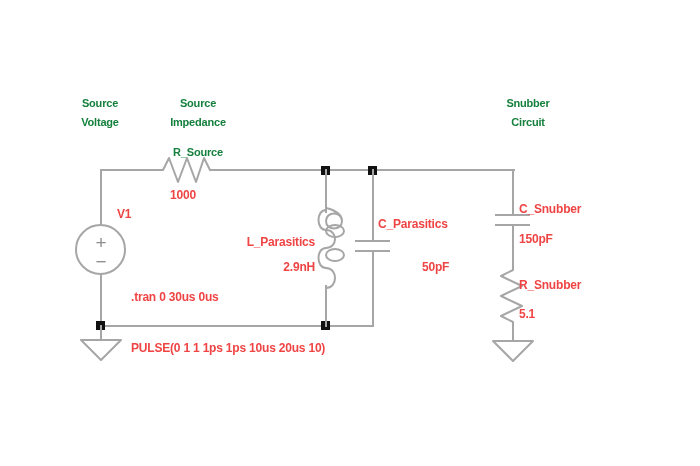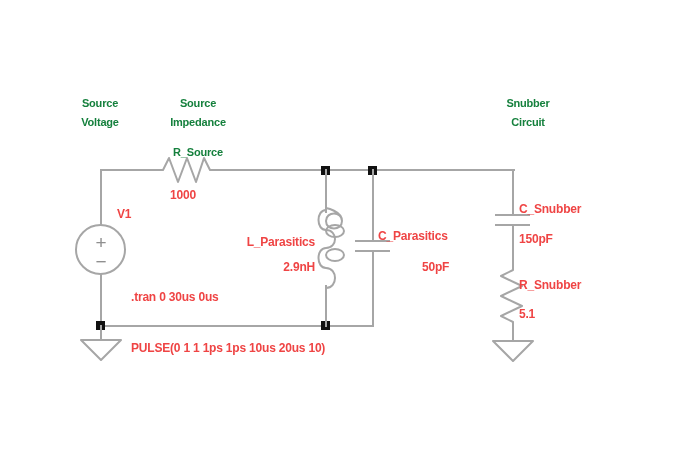--- a/index.html
+++ b/index.html
@@ -160,7 +160,7 @@
   <div class="capplate" style="left:355px; top:250px; width:35px;"></div>
   <div class="wire v" style="left:372px; top:250px; height:77px;"></div>
 
-  <div class="lbl" style="left:378px; top:215px;margin-top:12px;">C_Parasitics</div>
+  <div class="lbl" style="left:378px; top:215px;">C_Parasitics</div>
   <div class="lbl" style="left:378px; top:258px;margin-left:44px;">50pF</div>
 
   <div class="wire v" style="left:512px; top:169px; height:46px;"></div>

